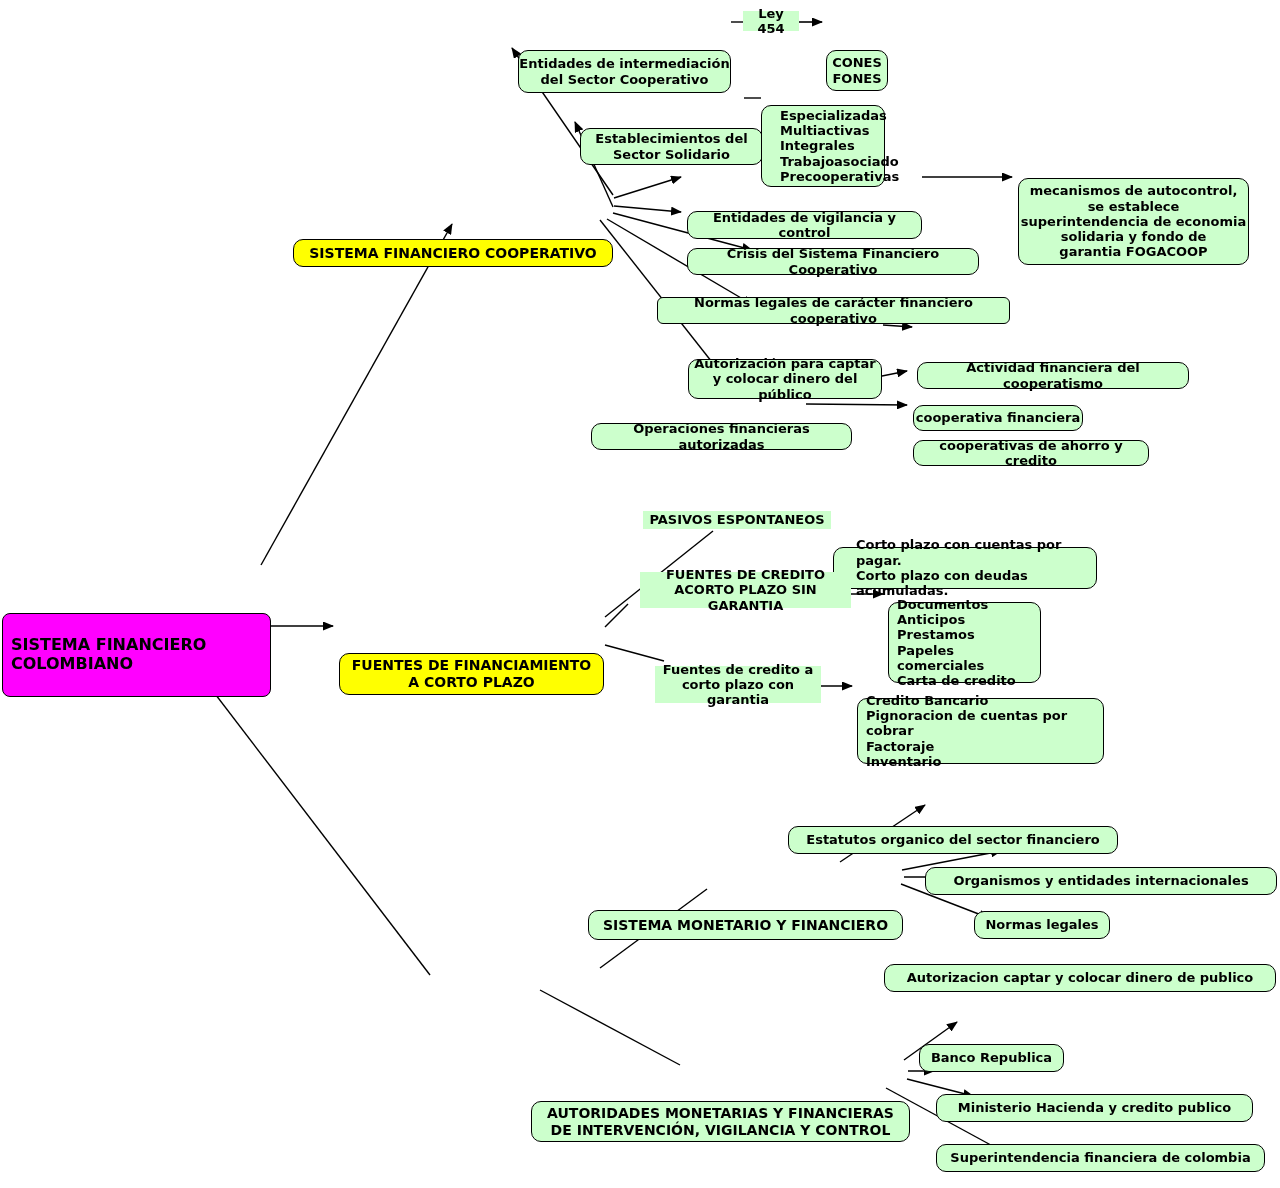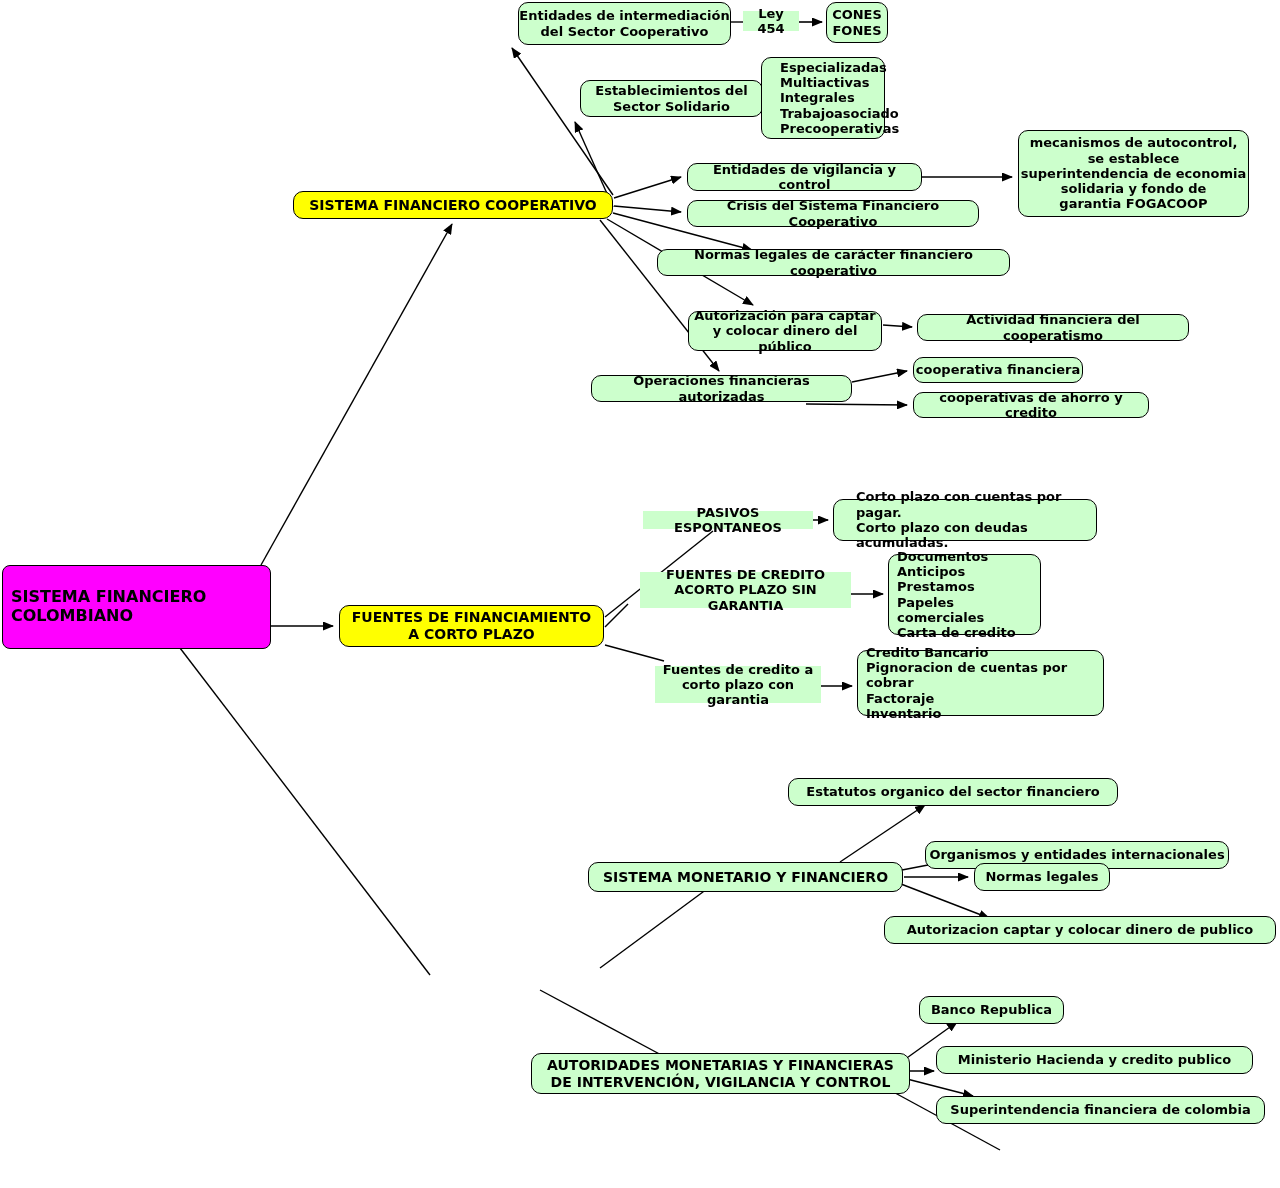--- a/index.html
+++ b/index.html
@@ -40,6 +40,7 @@
     border: 1.6px solid #000000;
     border-radius: 10px;
     background: #ccffcc;
+    margin-top: 48px;
   }
   .boxed.yellow { background: #ffff00; }
   .boxed.magenta {

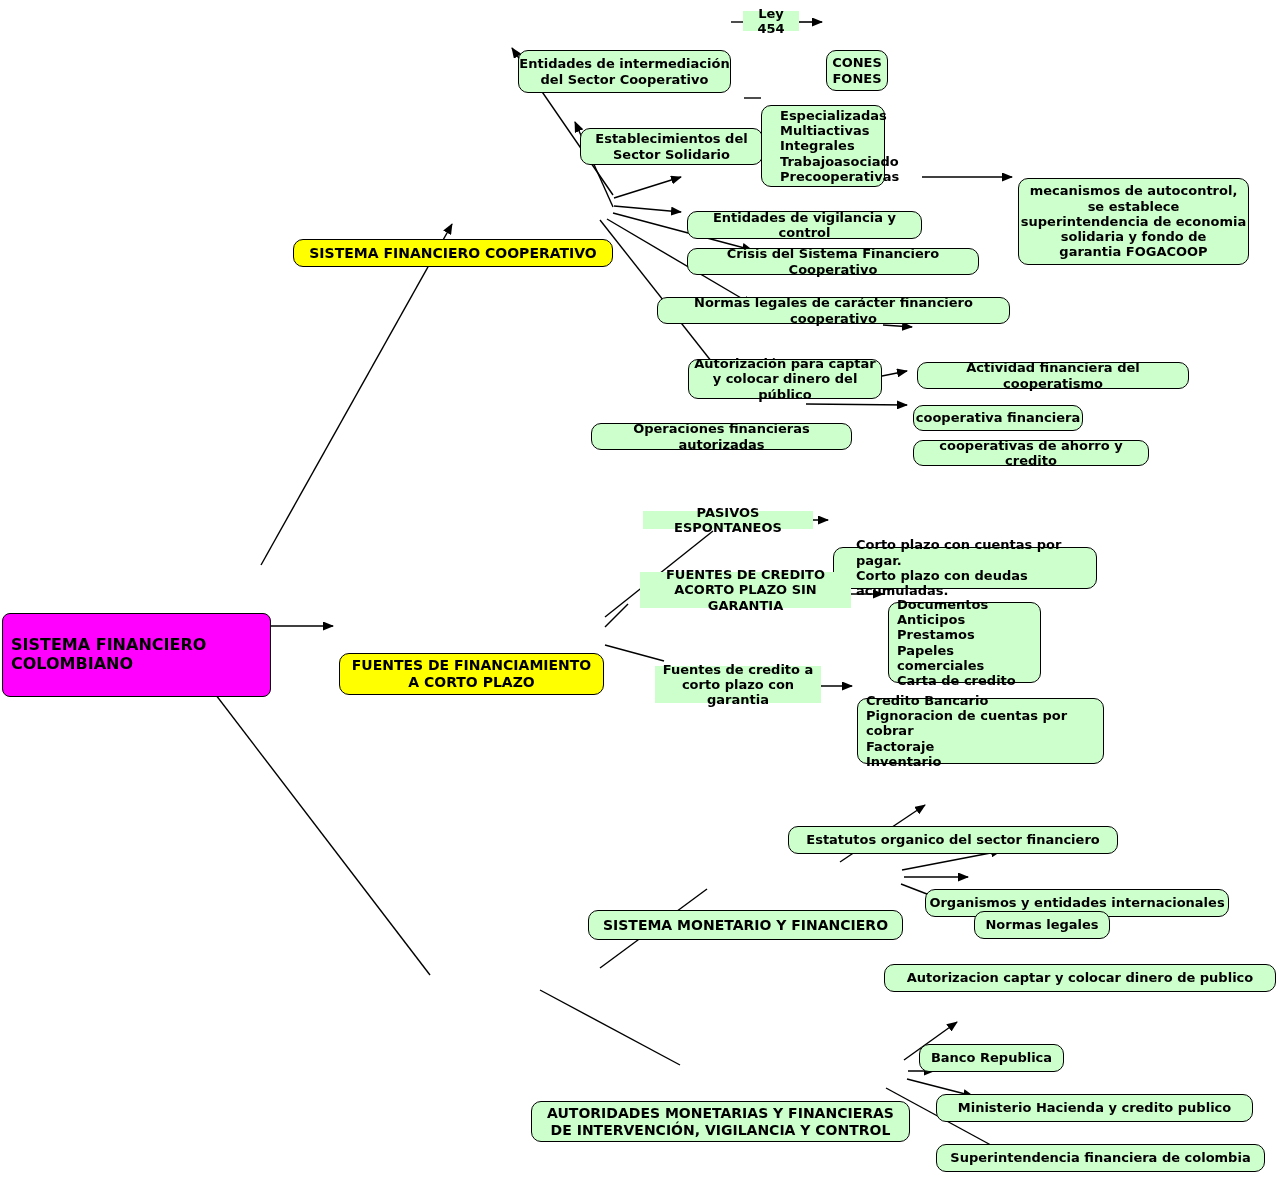--- a/index.html
+++ b/index.html
@@ -146,7 +146,7 @@
 
   <div class="node boxed fs13" style="left:687px; top:200px; width:292px; height:27px;">Crisis del Sistema Financiero Cooperativo</div>
 
-  <div class="node boxed fs13" style="left:657px; top:249px; width:353px; height:27px;">Normas legales de carácter financiero cooperativo</div>
+  <div class="node boxed fs13" style="left:657px; top:249px; width:353px; height:27px;border-radius:6px;">Normas legales de carácter financiero cooperativo</div>
 
   <div class="node boxed fs13" style="left:688px; top:311px; width:194px; height:40px;">Autorización para captar
 y colocar dinero del público</div>

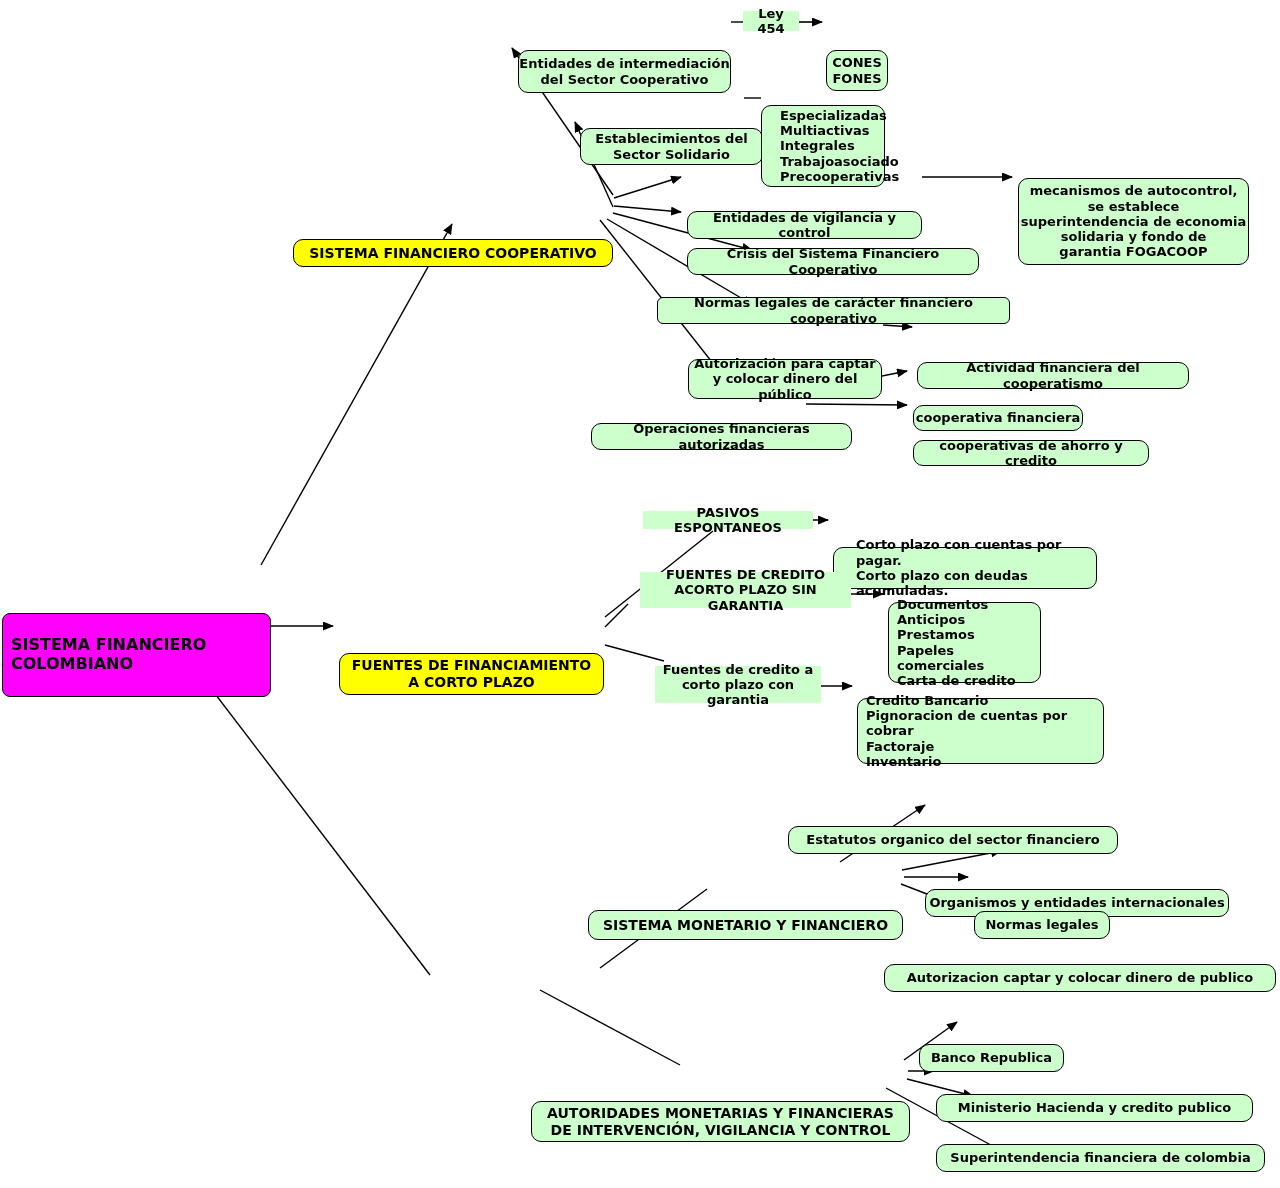--- a/index.html
+++ b/index.html
@@ -162,7 +162,7 @@
   <div class="node boxed yellow fs14" style="left:339px; top:605px; width:265px; height:42px;">FUENTES DE FINANCIAMIENTO
 A CORTO PLAZO</div>
 
-  <div class="node plain fs13" style="left:643px; top:511px; width:170px; height:18px;">PASIVOS ESPONTANEOS</div>
+  <div class="node plain fs13" style="left:643px; top:511px; width:188px; height:18px;">PASIVOS ESPONTANEOS</div>
 
   <div class="node boxed align-left fs13" style="left:833px; top:499px; width:264px; height:42px; padding-left:22px;">Corto plazo con cuentas por pagar.
 Corto plazo con deudas acumuladas.</div>

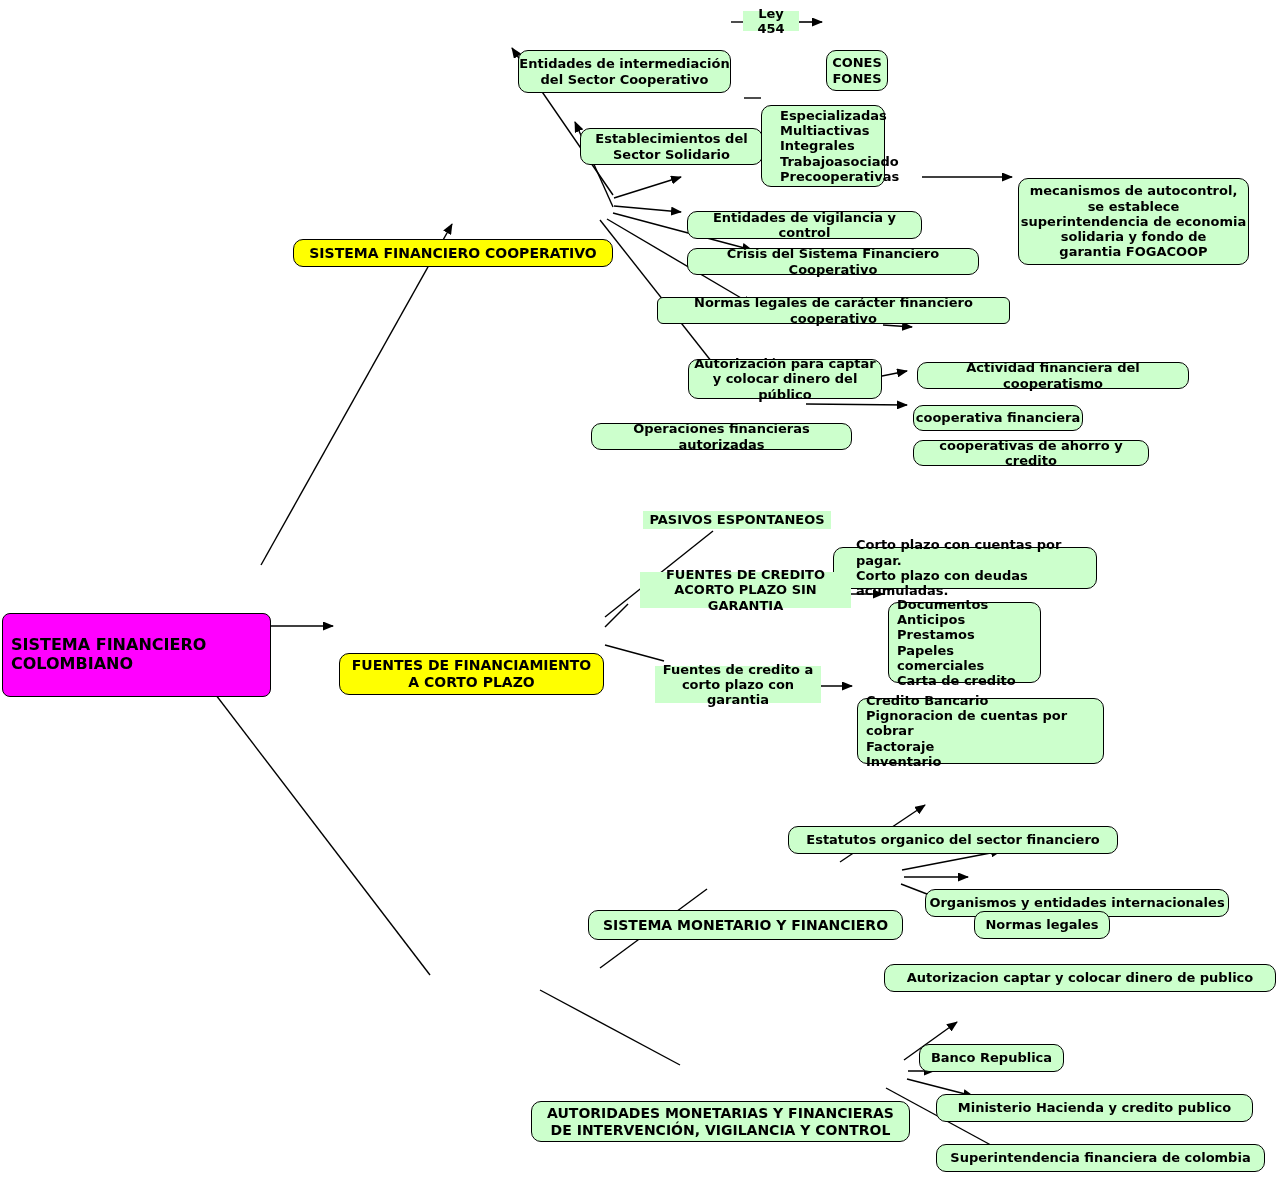--- a/index.html
+++ b/index.html
@@ -189,7 +189,7 @@
 
   <div class="node boxed fs13" style="left:788px; top:778px; width:330px; height:28px;">Estatutos organico del sector financiero</div>
 
-  <div class="node boxed fs13" style="left:925px; top:841px; width:304px; height:28px;">Organismos y entidades internacionales</div>
+  <div class="node boxed fs13" style="left:925px; top:819px; width:352px; height:28px;">Organismos y entidades internacionales</div>
 
   <div class="node boxed fs13" style="left:974px; top:863px; width:136px; height:28px;">Normas legales</div>
 

